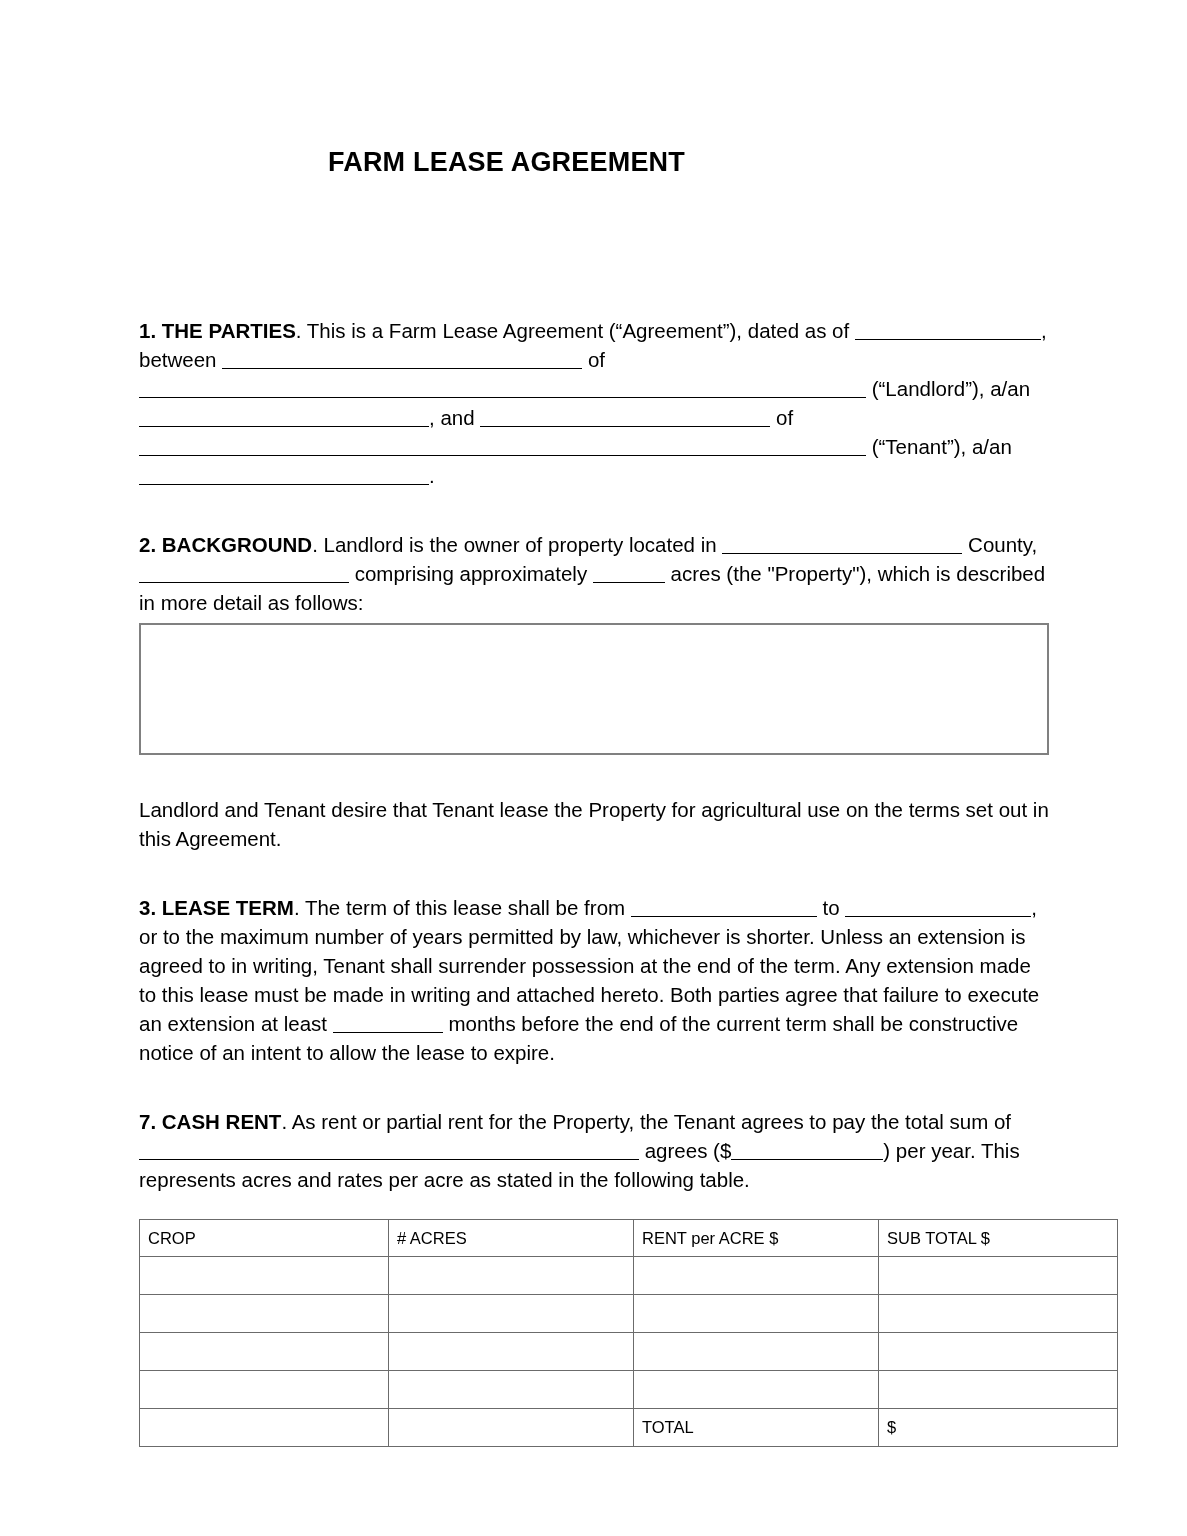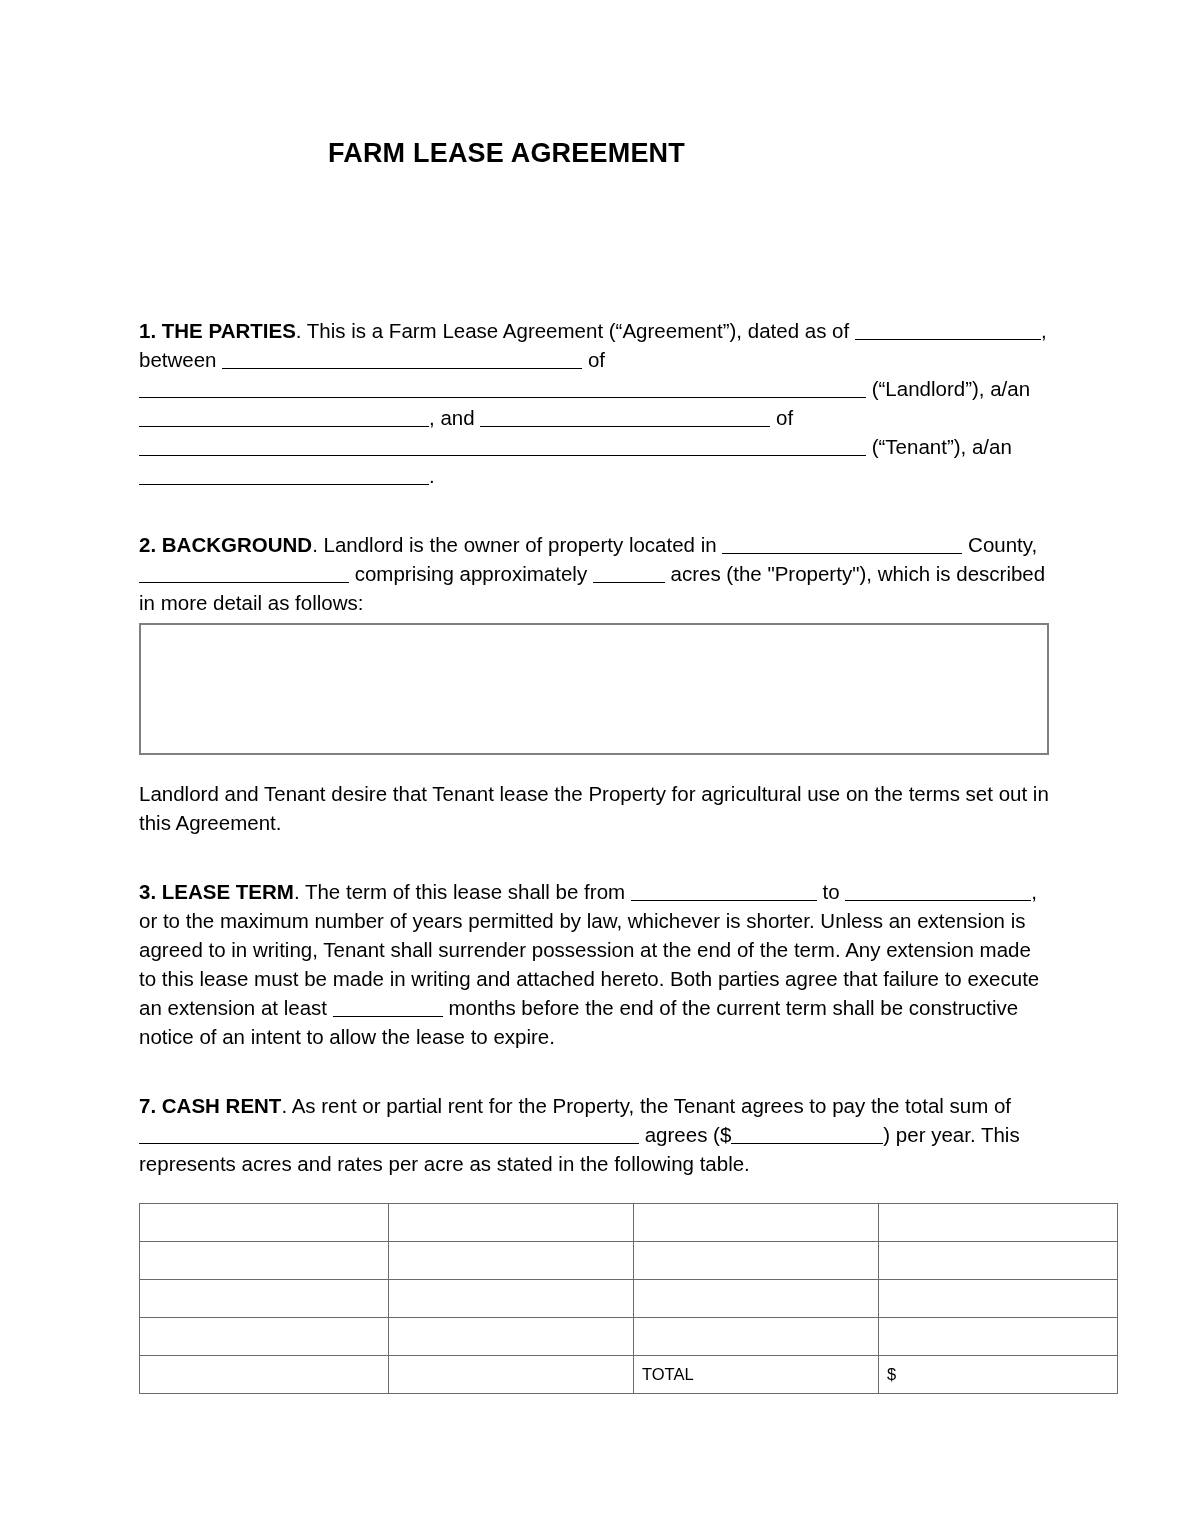--- a/index.html
+++ b/index.html
@@ -23,7 +23,7 @@
   }
   .doc-title {
     position: absolute;
-    top: 138px;
+    top: 147px;
     left: 0;
     width: 1013px;
     text-align: center;

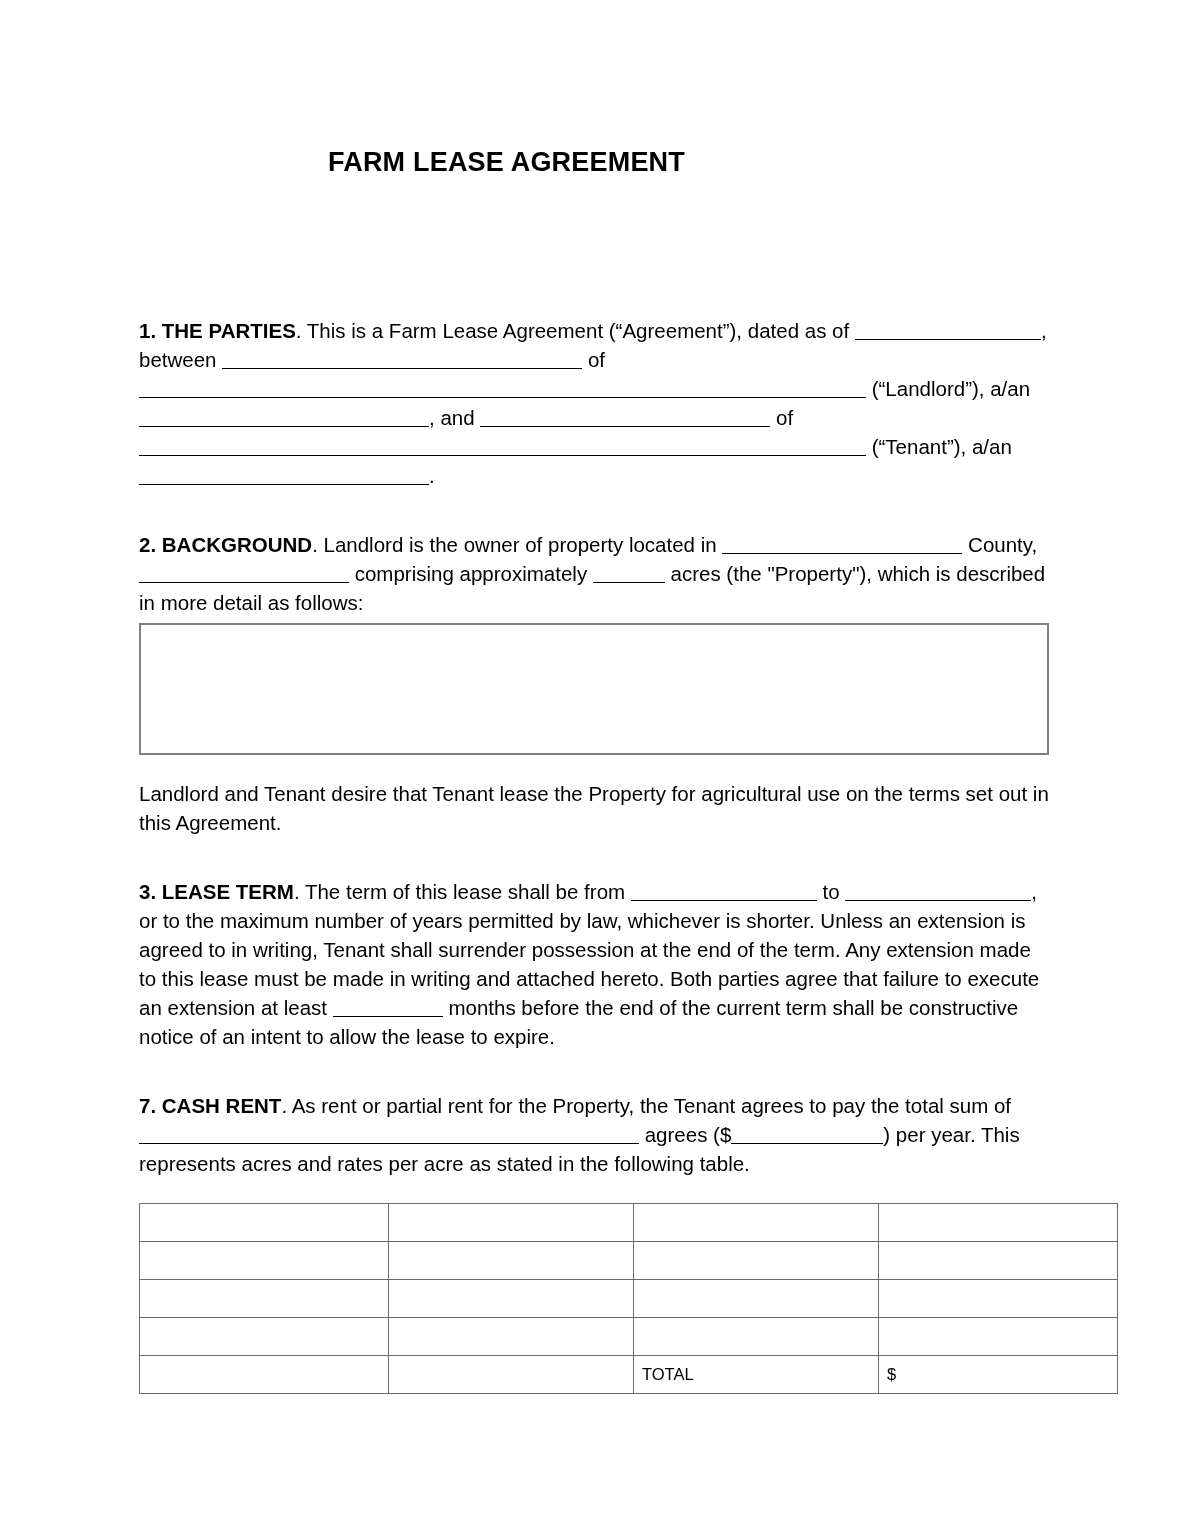--- a/index.html
+++ b/index.html
@@ -78,7 +78,7 @@
     background: #ffffff;
   }
   .gap-after-box {
-    margin-top: 24px;
+    margin-top: 40px;
   }
 
   table.rent-table {

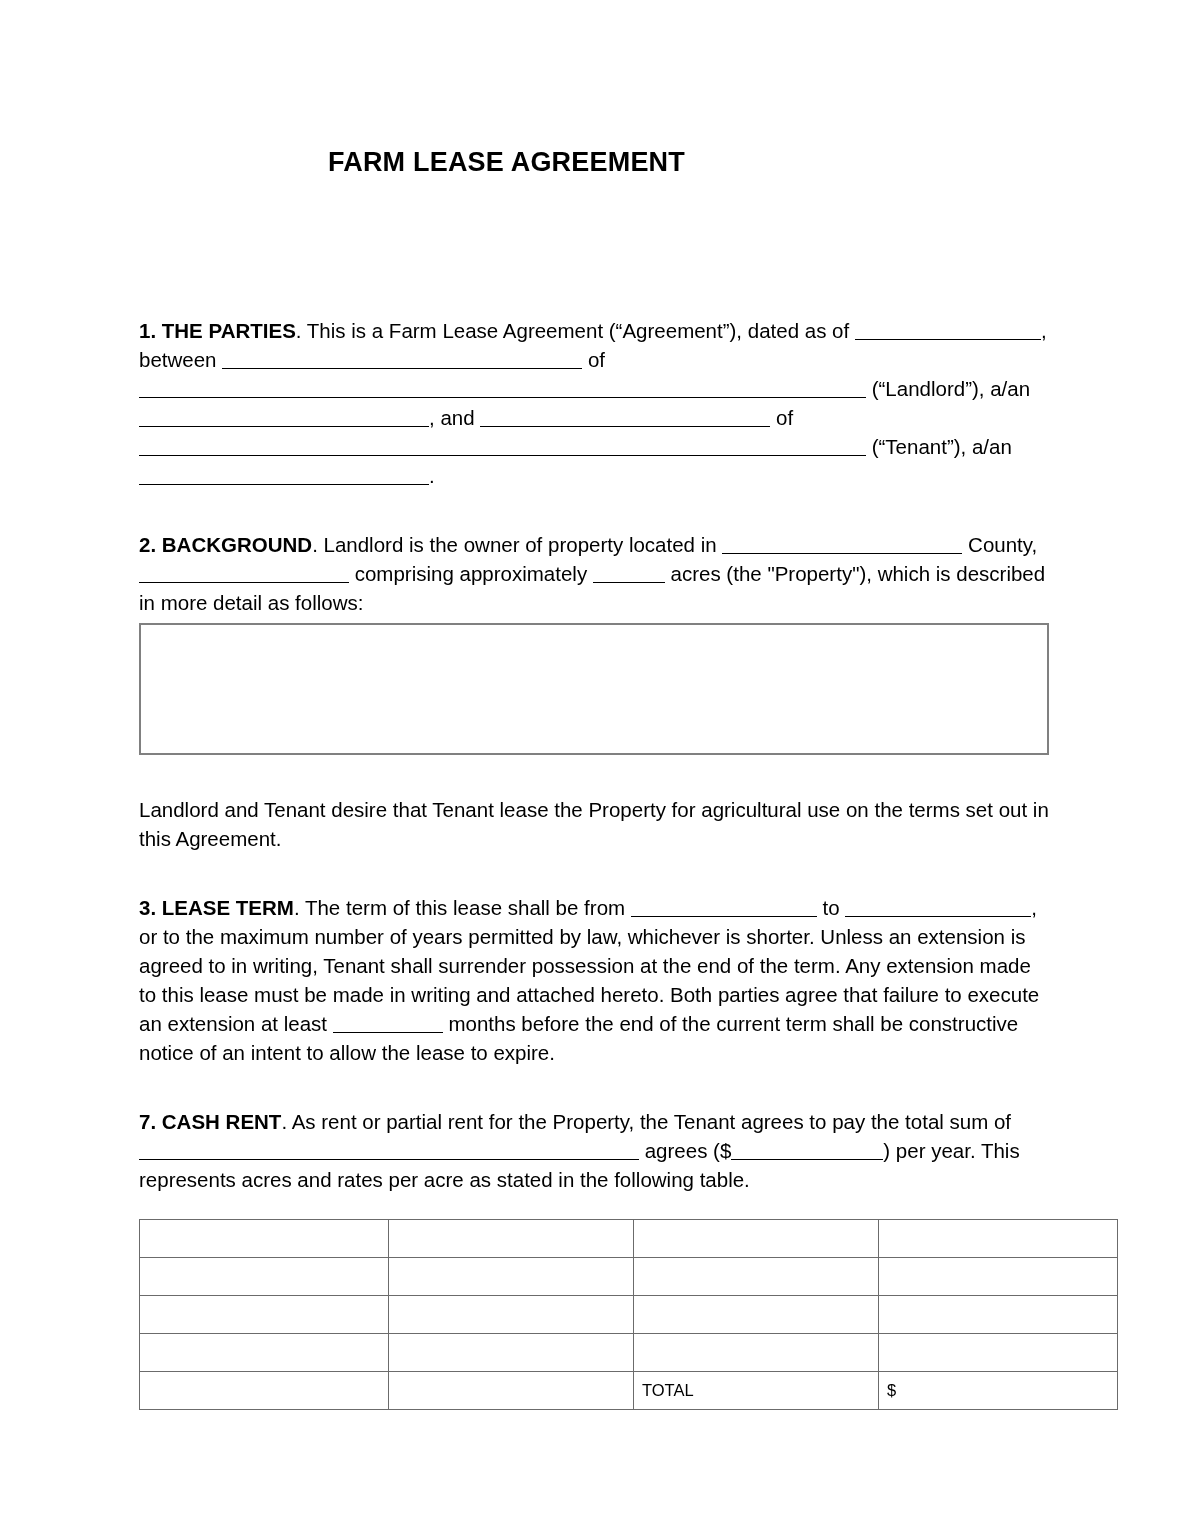--- a/index.html
+++ b/index.html
@@ -162,6 +162,12 @@
     <table class="rent-table">
       <tbody>
         <tr>
+          <td class="col1 hdr">CROP</td>
+          <td class="col2 hdr"># ACRES</td>
+          <td class="col3 hdr">RENT per ACRE $</td>
+          <td class="col4 hdr">SUB TOTAL $</td>
+        </tr>
+        <tr>
           <td class="col1"></td>
           <td class="col2"></td>
           <td class="col3"></td>

